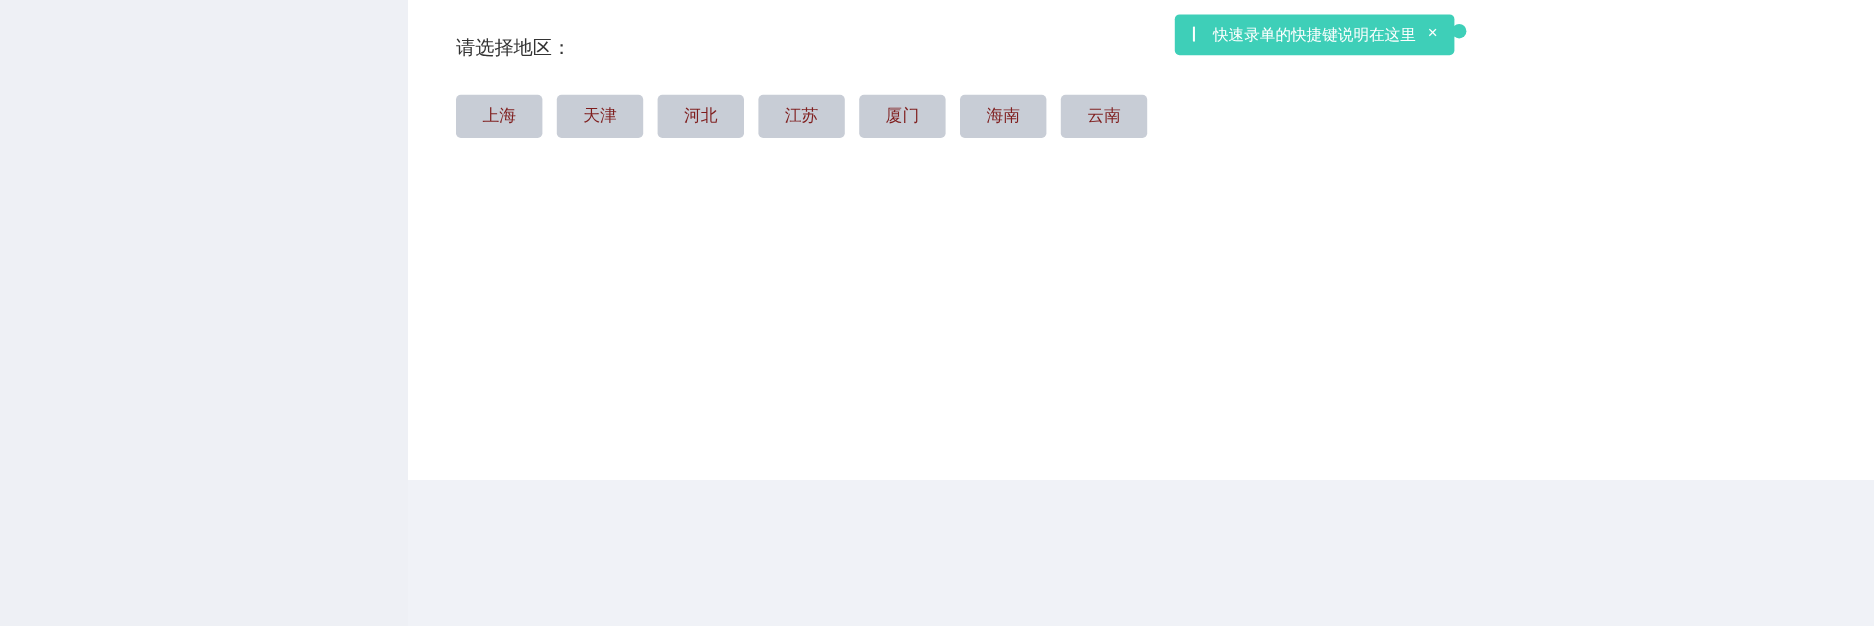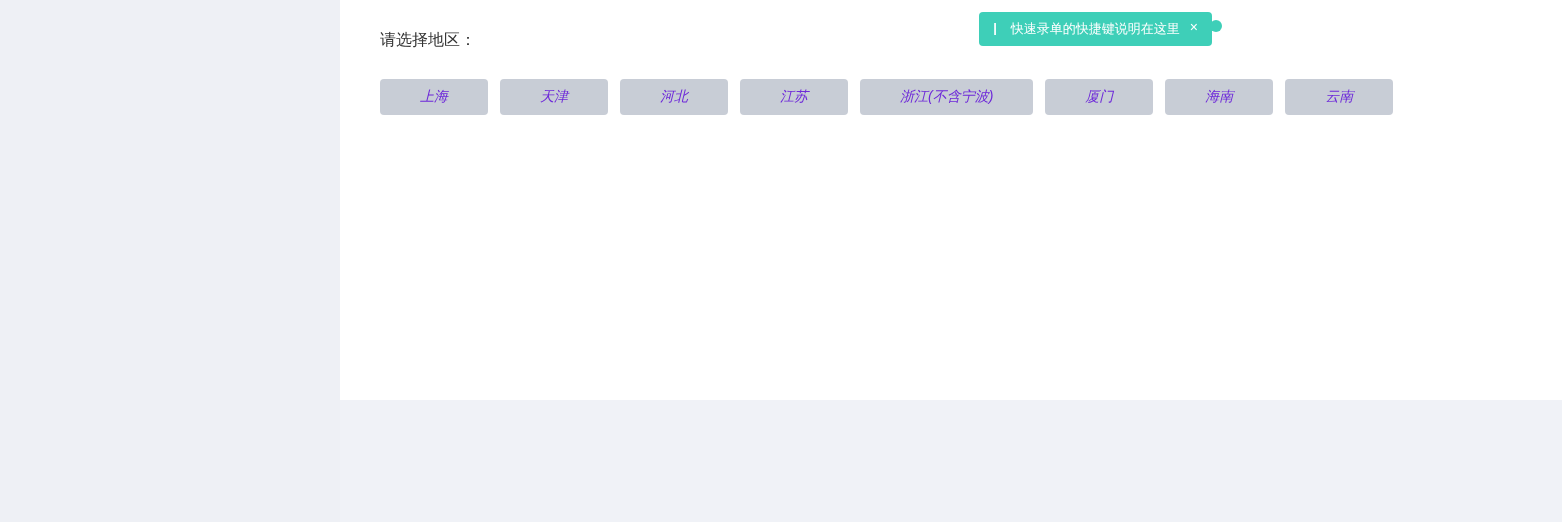--- a/index.html
+++ b/index.html
@@ -51,10 +51,10 @@
 
     .region-btn {
       background: #c8cdd6;
-      color: #6d28d9;
+      color: #7f1d1d;
       border: none;
       border-radius: 4px;
-      padding: 0 40px;
+      padding: 0 22px;
       height: 36px;
       font-size: 14px;
       cursor: pointer;
@@ -62,7 +62,6 @@
       display: flex;
       align-items: center;
       justify-content: center;
-      font-style: italic;
     }
 
     

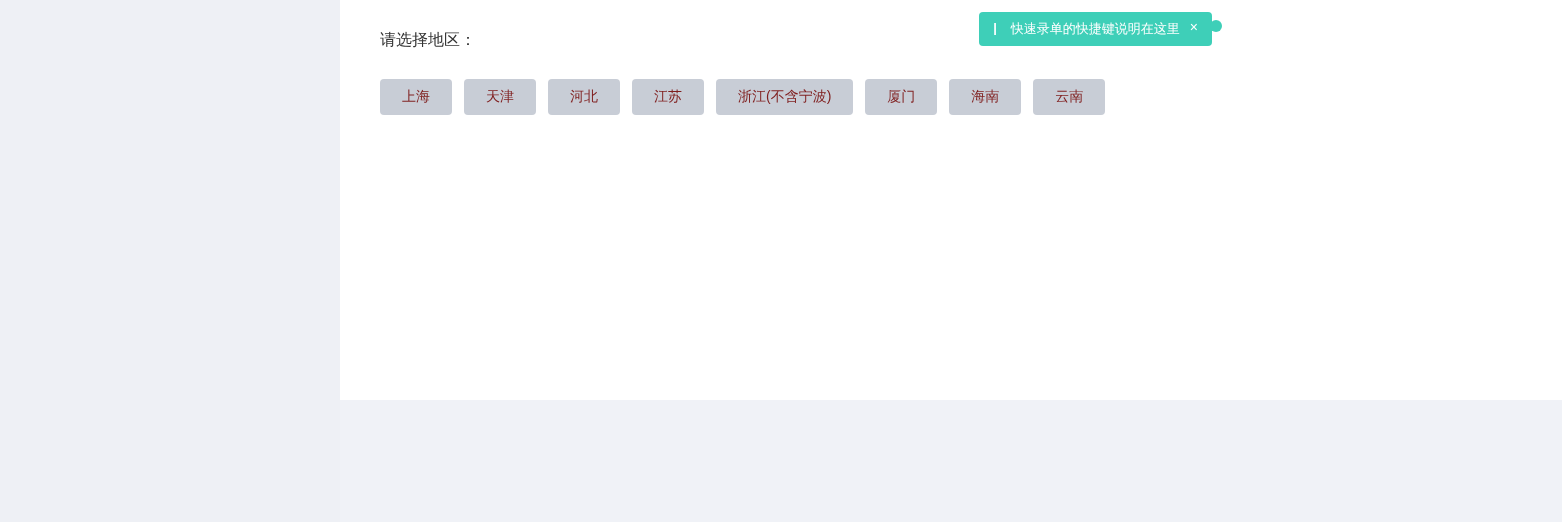--- a/index.html
+++ b/index.html
@@ -132,7 +132,6 @@
       <button class="region-btn">天津</button>
       <button class="region-btn">河北</button>
       <button class="region-btn">江苏</button>
-      <button class="region-btn">浙江(不含宁波)</button>
       <button class="region-btn">厦门</button>
       <button class="region-btn">海南</button>
       <button class="region-btn">云南</button>

